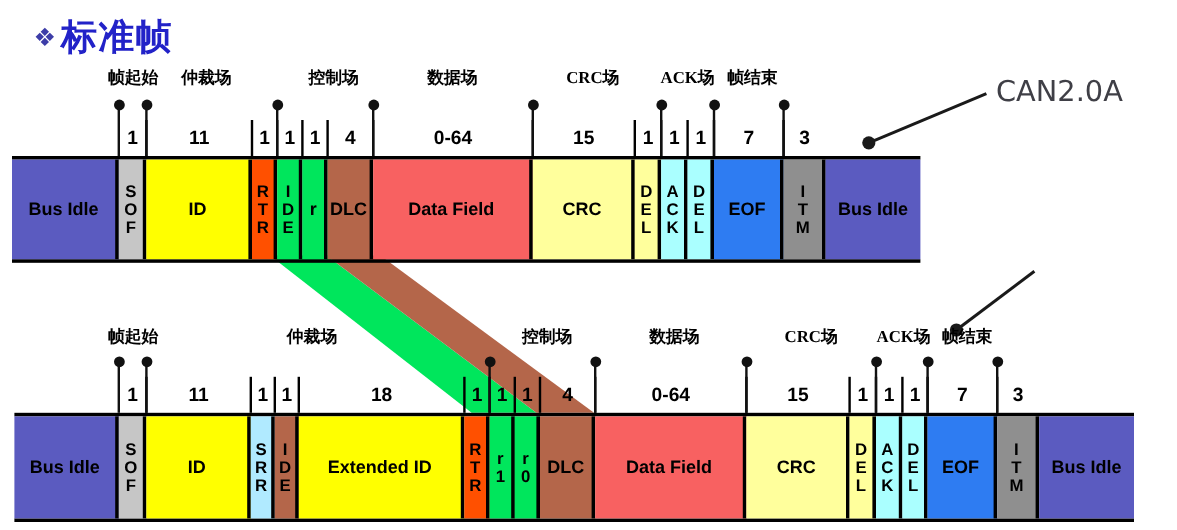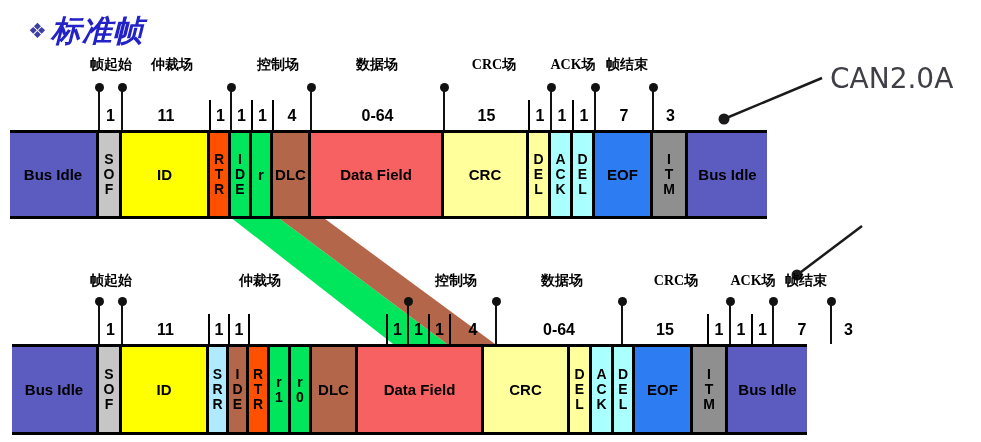--- a/index.html
+++ b/index.html
@@ -7,7 +7,7 @@
         font-family:"Liberation Sans","DejaVu Sans",sans-serif;}
   #overlay{position:absolute;left:0;top:0;z-index:1;}
   .title{position:absolute;z-index:6;font-weight:bold;font-size:30px;color:#2222c8;
-         letter-spacing:1px;white-space:nowrap;font-style:italic;}
+         letter-spacing:1px;white-space:nowrap;}
   .title .bullet{font-size:21px;color:#3d3da8;margin-right:3px;position:relative;top:-3px;}
   .callout{position:absolute;z-index:6;font-size:28px;color:#3f3f46;white-space:nowrap;
            font-family:"DejaVu Sans","Liberation Sans",sans-serif;}

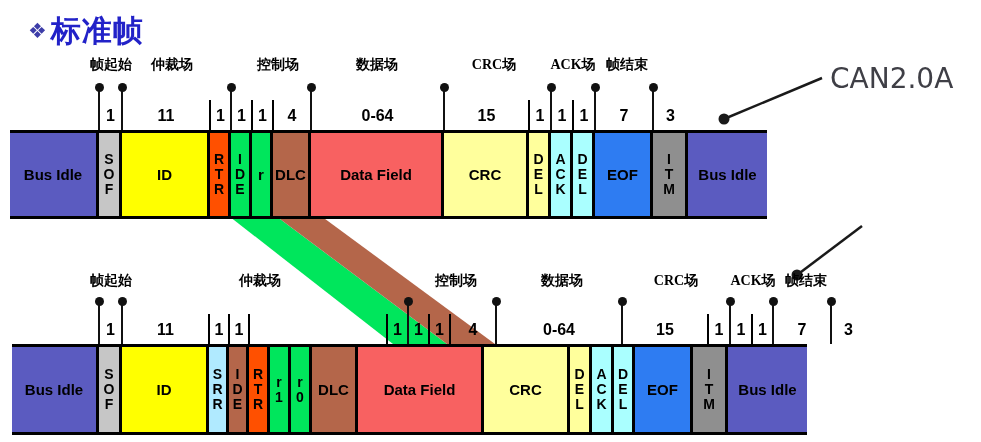--- a/index.html
+++ b/index.html
@@ -9,7 +9,7 @@
   .title{position:absolute;z-index:6;font-weight:bold;font-size:30px;color:#2222c8;
          letter-spacing:1px;white-space:nowrap;}
   .title .bullet{font-size:21px;color:#3d3da8;margin-right:3px;position:relative;top:-3px;}
-  .callout{position:absolute;z-index:6;font-size:28px;color:#3f3f46;white-space:nowrap;
+  .callout{position:absolute;z-index:6;font-size:24px;color:#3f3f46;white-space:nowrap;
            font-family:"DejaVu Sans","Liberation Sans",sans-serif;}
   .bar{position:absolute;z-index:2;display:flex;box-sizing:content-box;
        border-top:3px solid #000;border-bottom:3px solid #000;}

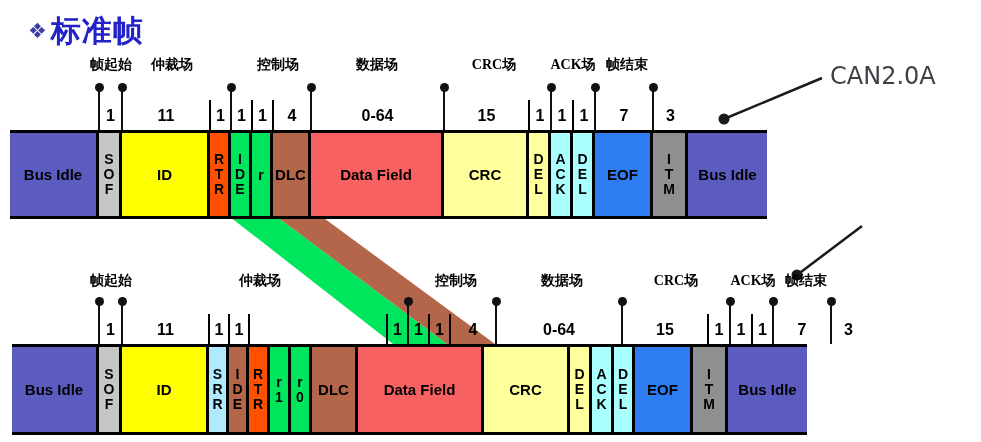--- a/index.html
+++ b/index.html
@@ -168,6 +168,7 @@
     <div class="bitnum" style="left: 122px; width: 87px; top: 316px;">11</div>
     <div class="bitnum" style="left: 209px; width: 20px; top: 316px;">1</div>
     <div class="bitnum" style="left: 229px; width: 20px; top: 316px;">1</div>
+    <div class="bitnum" style="left: 249px; width: 138px; top: 316px;">18</div>
     <div class="bitnum" style="left: 387px; width: 21px; top: 316px;">1</div>
     <div class="bitnum" style="left: 408px; width: 21px; top: 316px;">1</div>
     <div class="bitnum" style="left: 429px; width: 21px; top: 316px;">1</div>

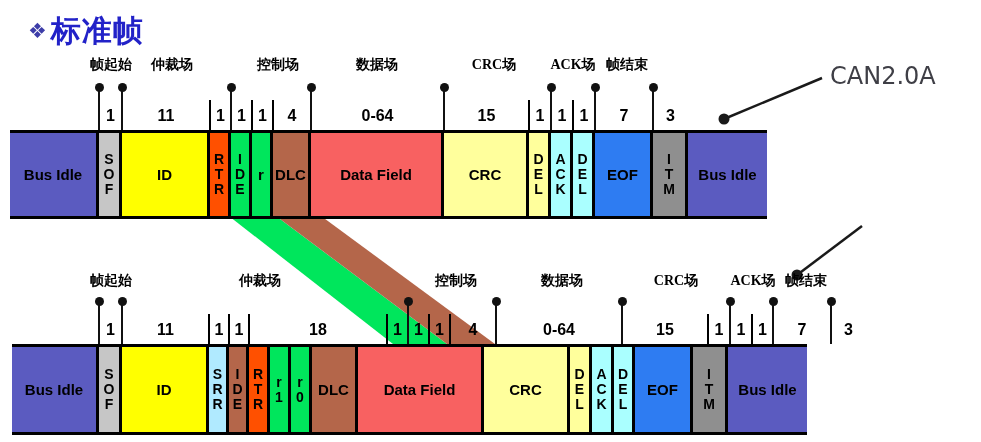--- a/index.html
+++ b/index.html
@@ -139,6 +139,7 @@
       <div class="seg vert" style="width: 20px; background: rgb(180, 102, 74);">I
 D
 E</div>
+      <div class="seg" style="width: 138px; background: rgb(255, 255, 0);">Extended ID</div>
       <div class="seg vert" style="width: 21px; background: rgb(255, 80, 0);">R
 T
 R</div>

